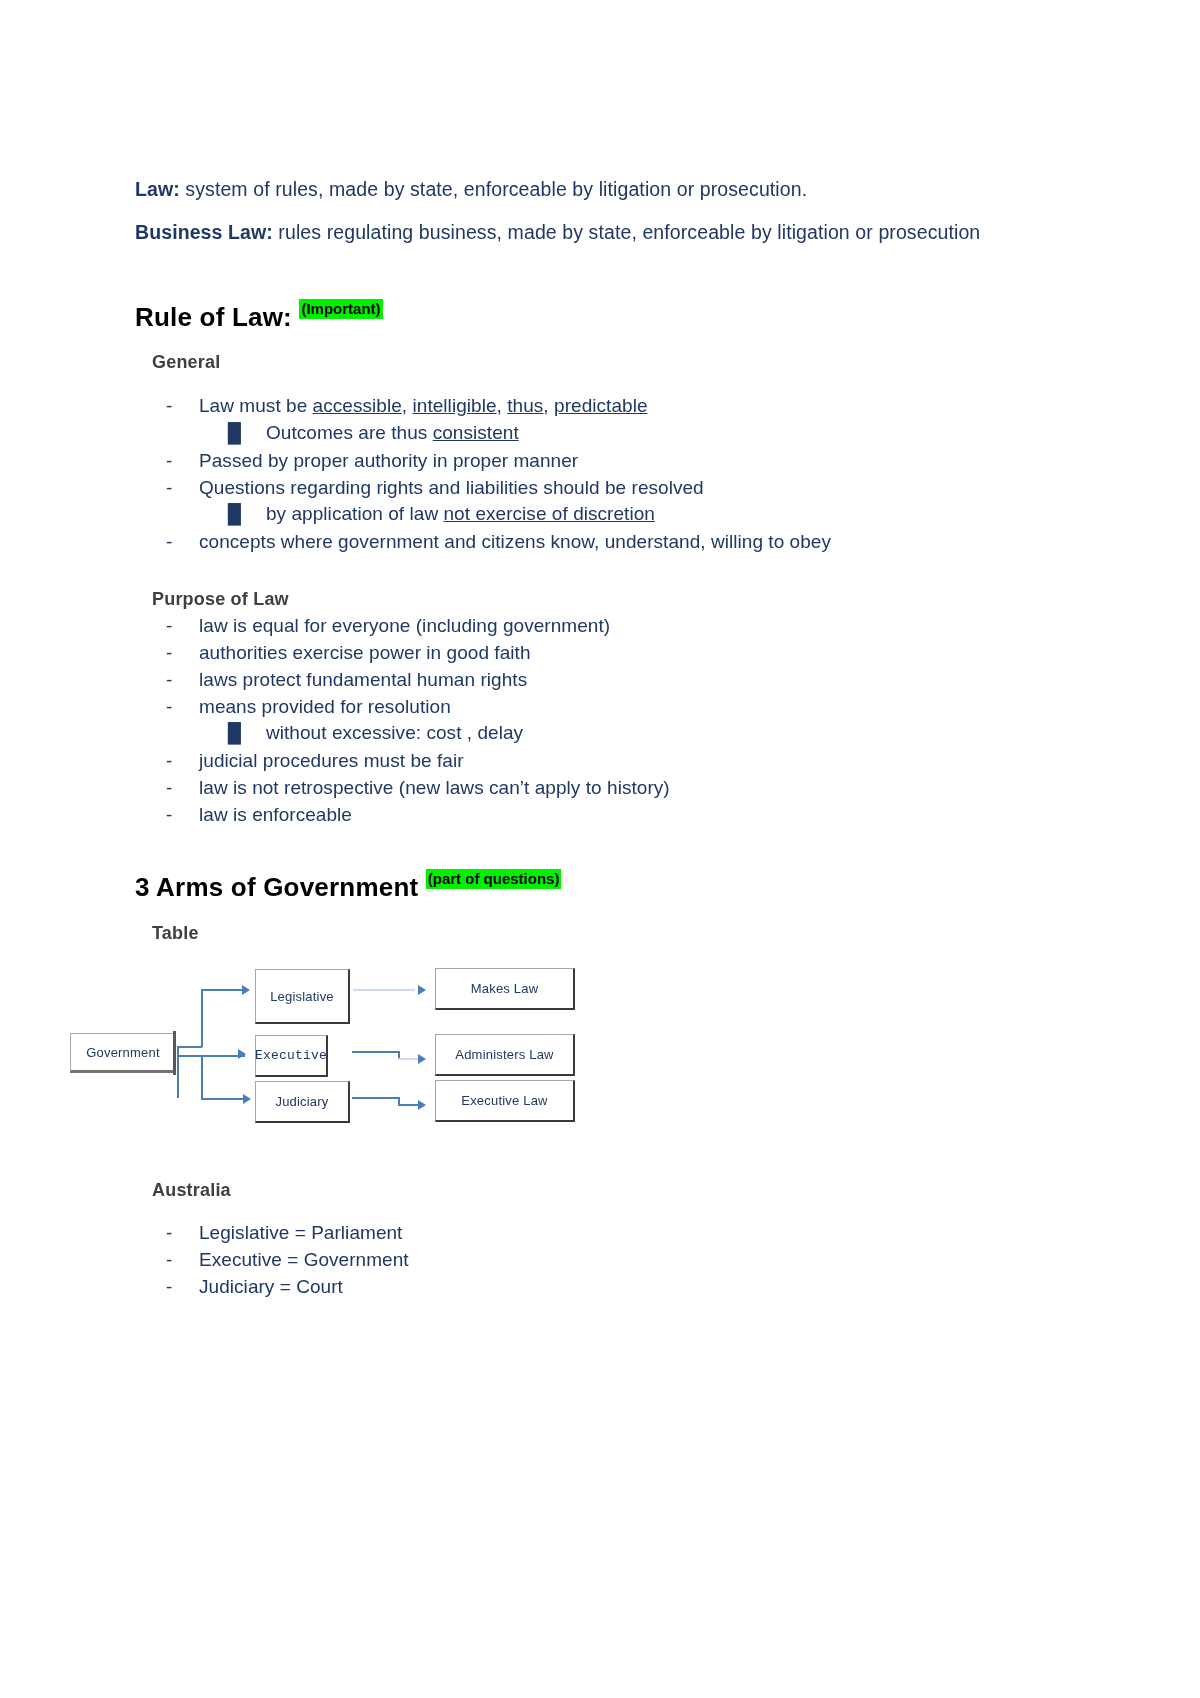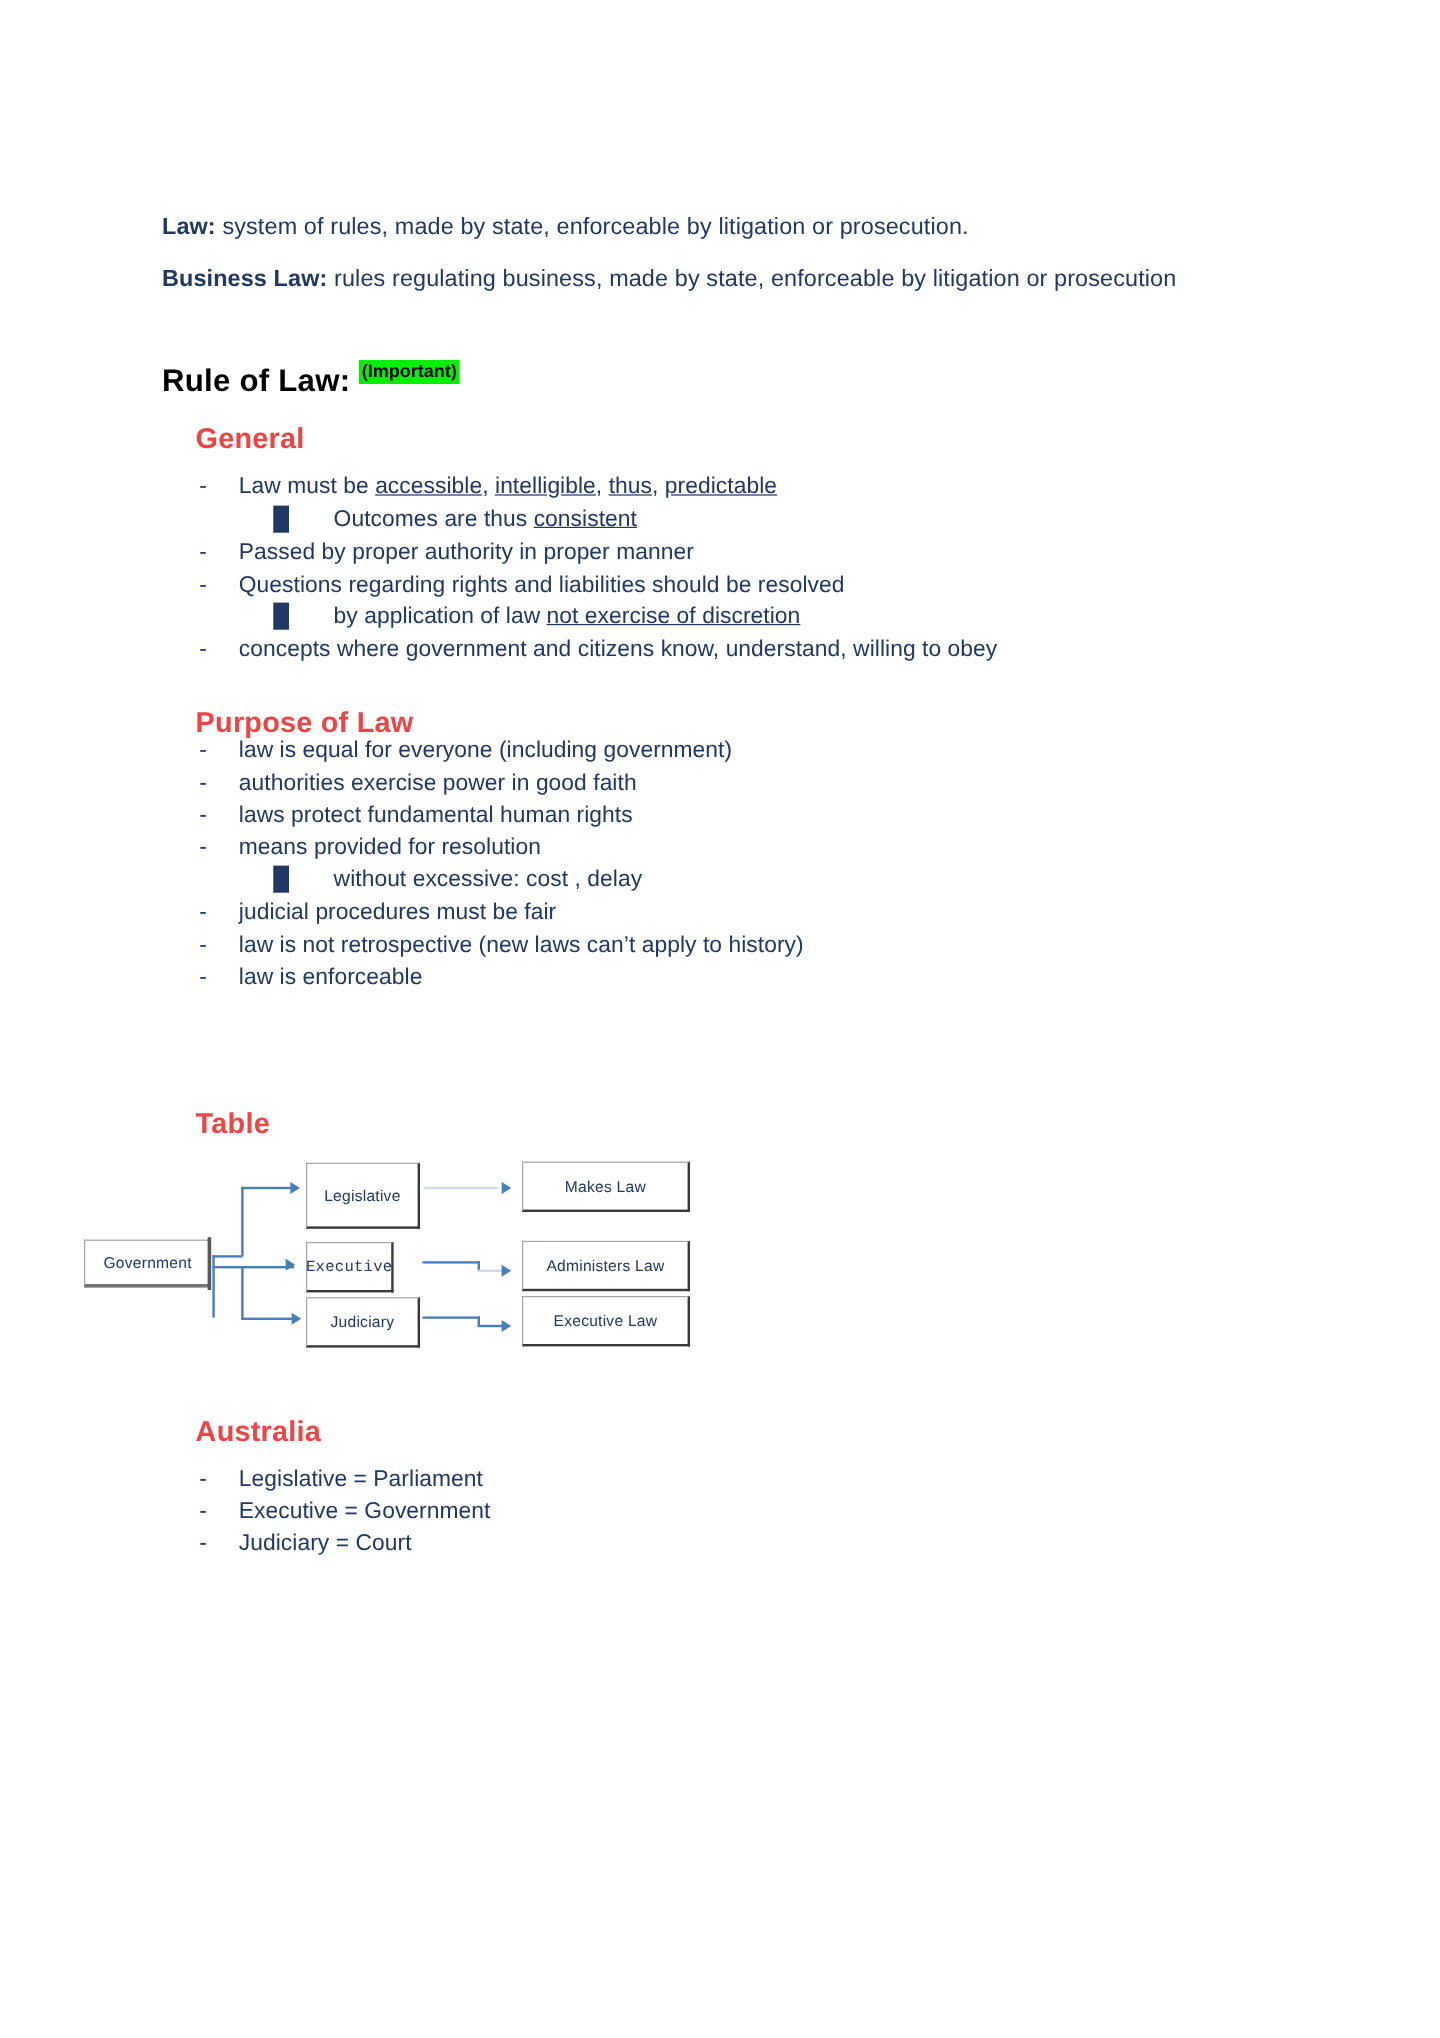--- a/index.html
+++ b/index.html
@@ -62,10 +62,10 @@
   
   .h2 {
     position: absolute;
-    left: 163px;
-    font-size: 24px;
-    font-weight: bold;
-    color: #ef4444;
+    left: 152px;
+    font-size: 18px;
+    font-weight: bold;
+    color: #404040;
     white-space: nowrap;
     letter-spacing: 0.2px;
   }

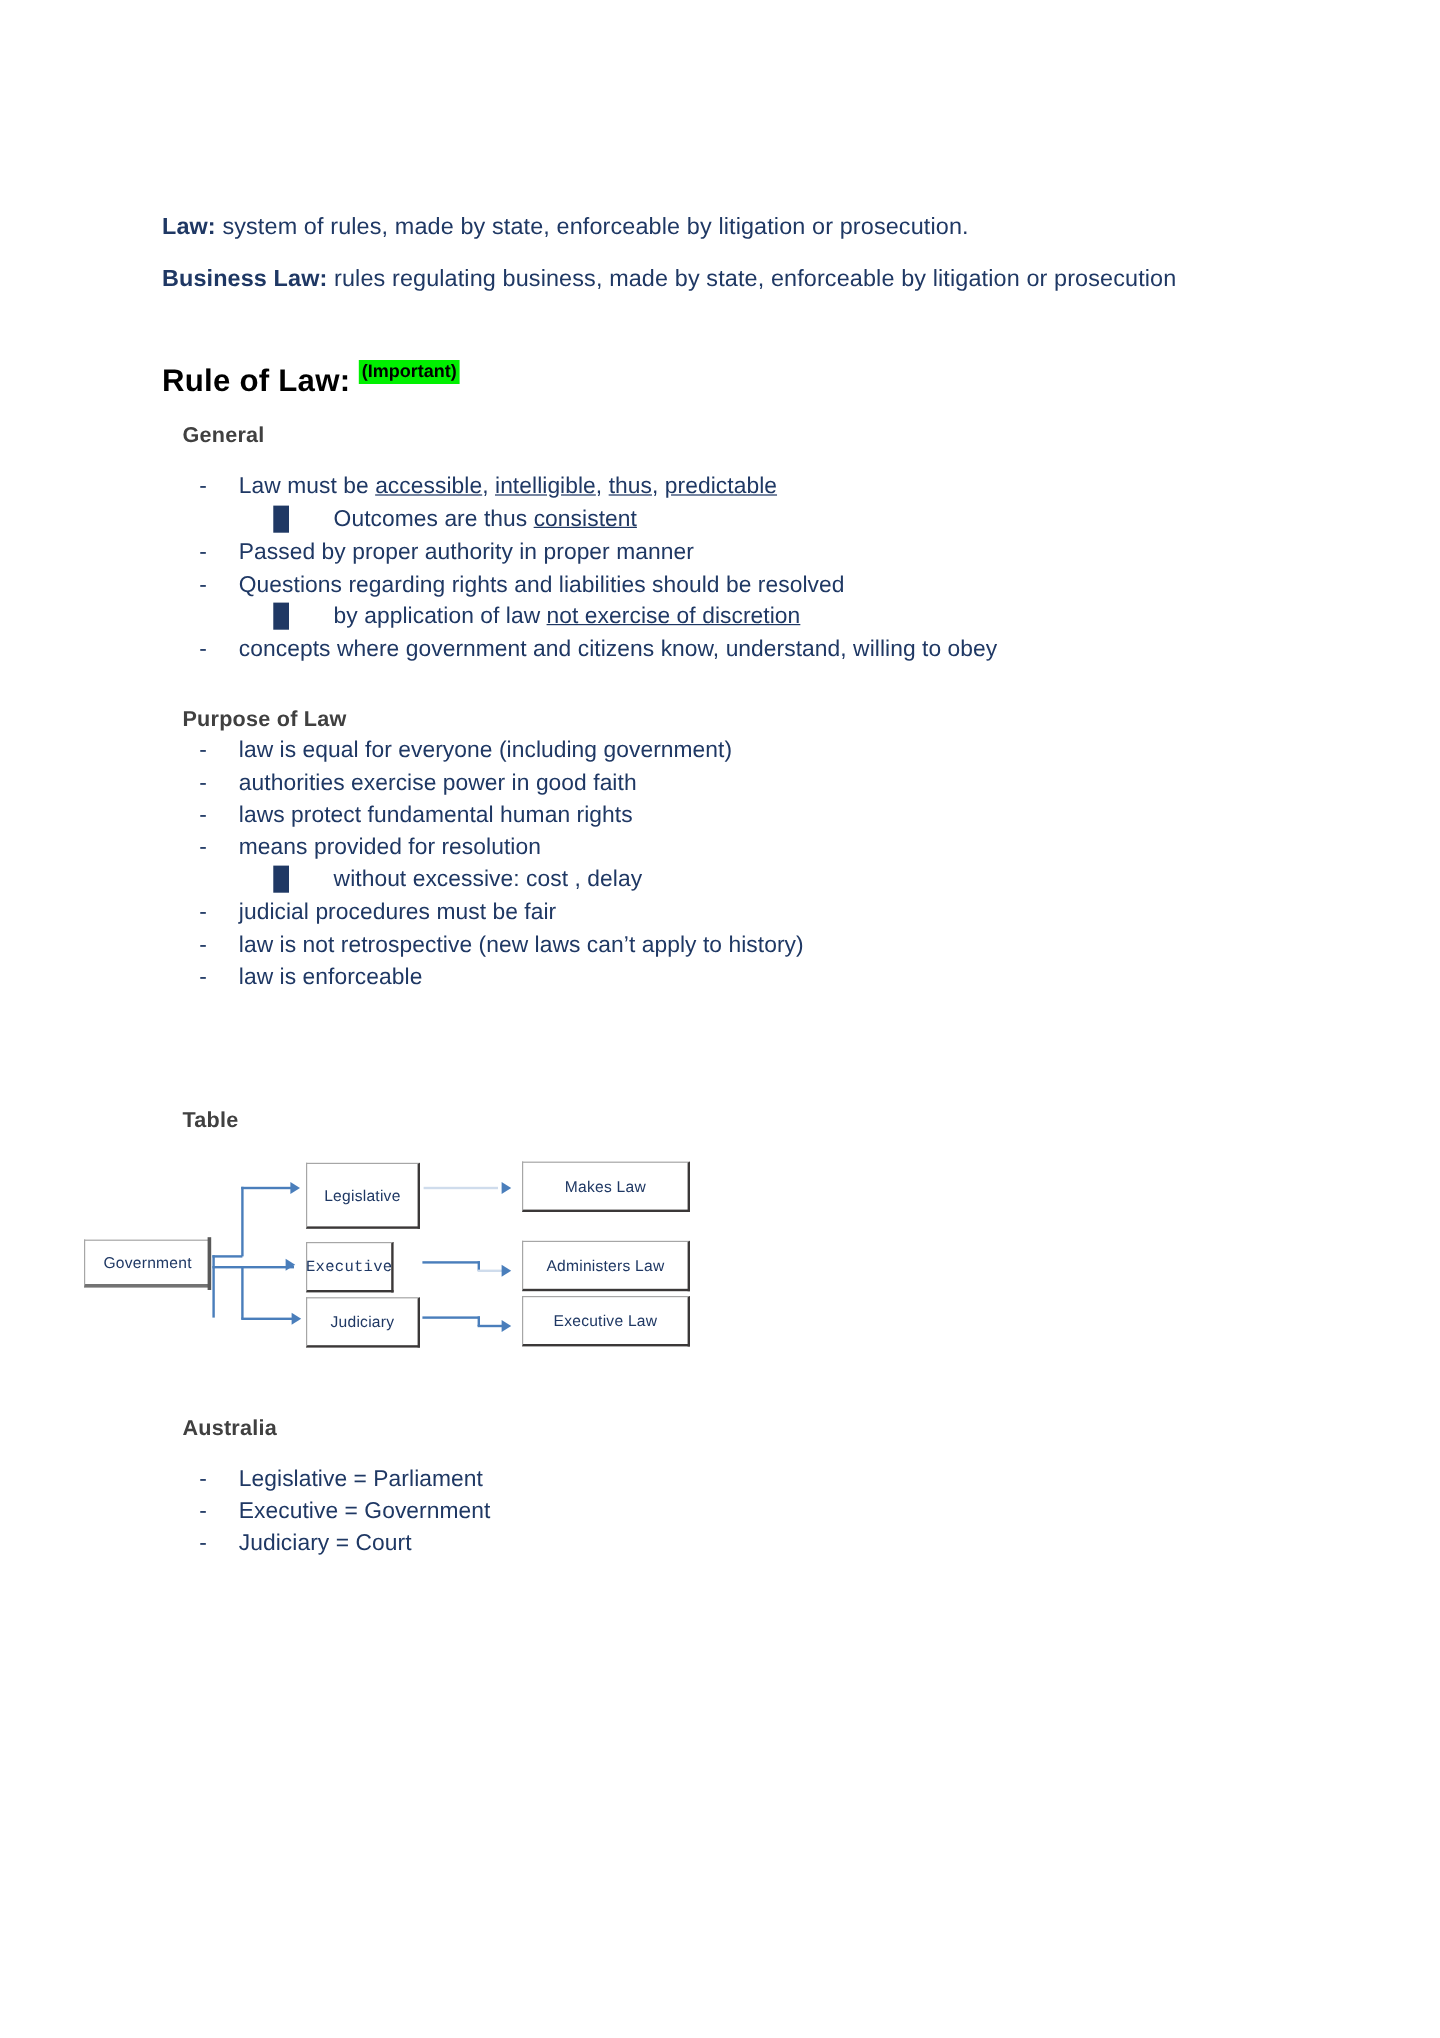--- a/index.html
+++ b/index.html
@@ -93,7 +93,7 @@
     font-family: "DejaVu Sans", sans-serif;
     font-weight: bold;
   }
-  .bullet.lvl2 .txt { left: 38px; margin-left: 12px; }
+  .bullet.lvl2 .txt { left: 38px; }
   .u { text-decoration: underline; }
 
   

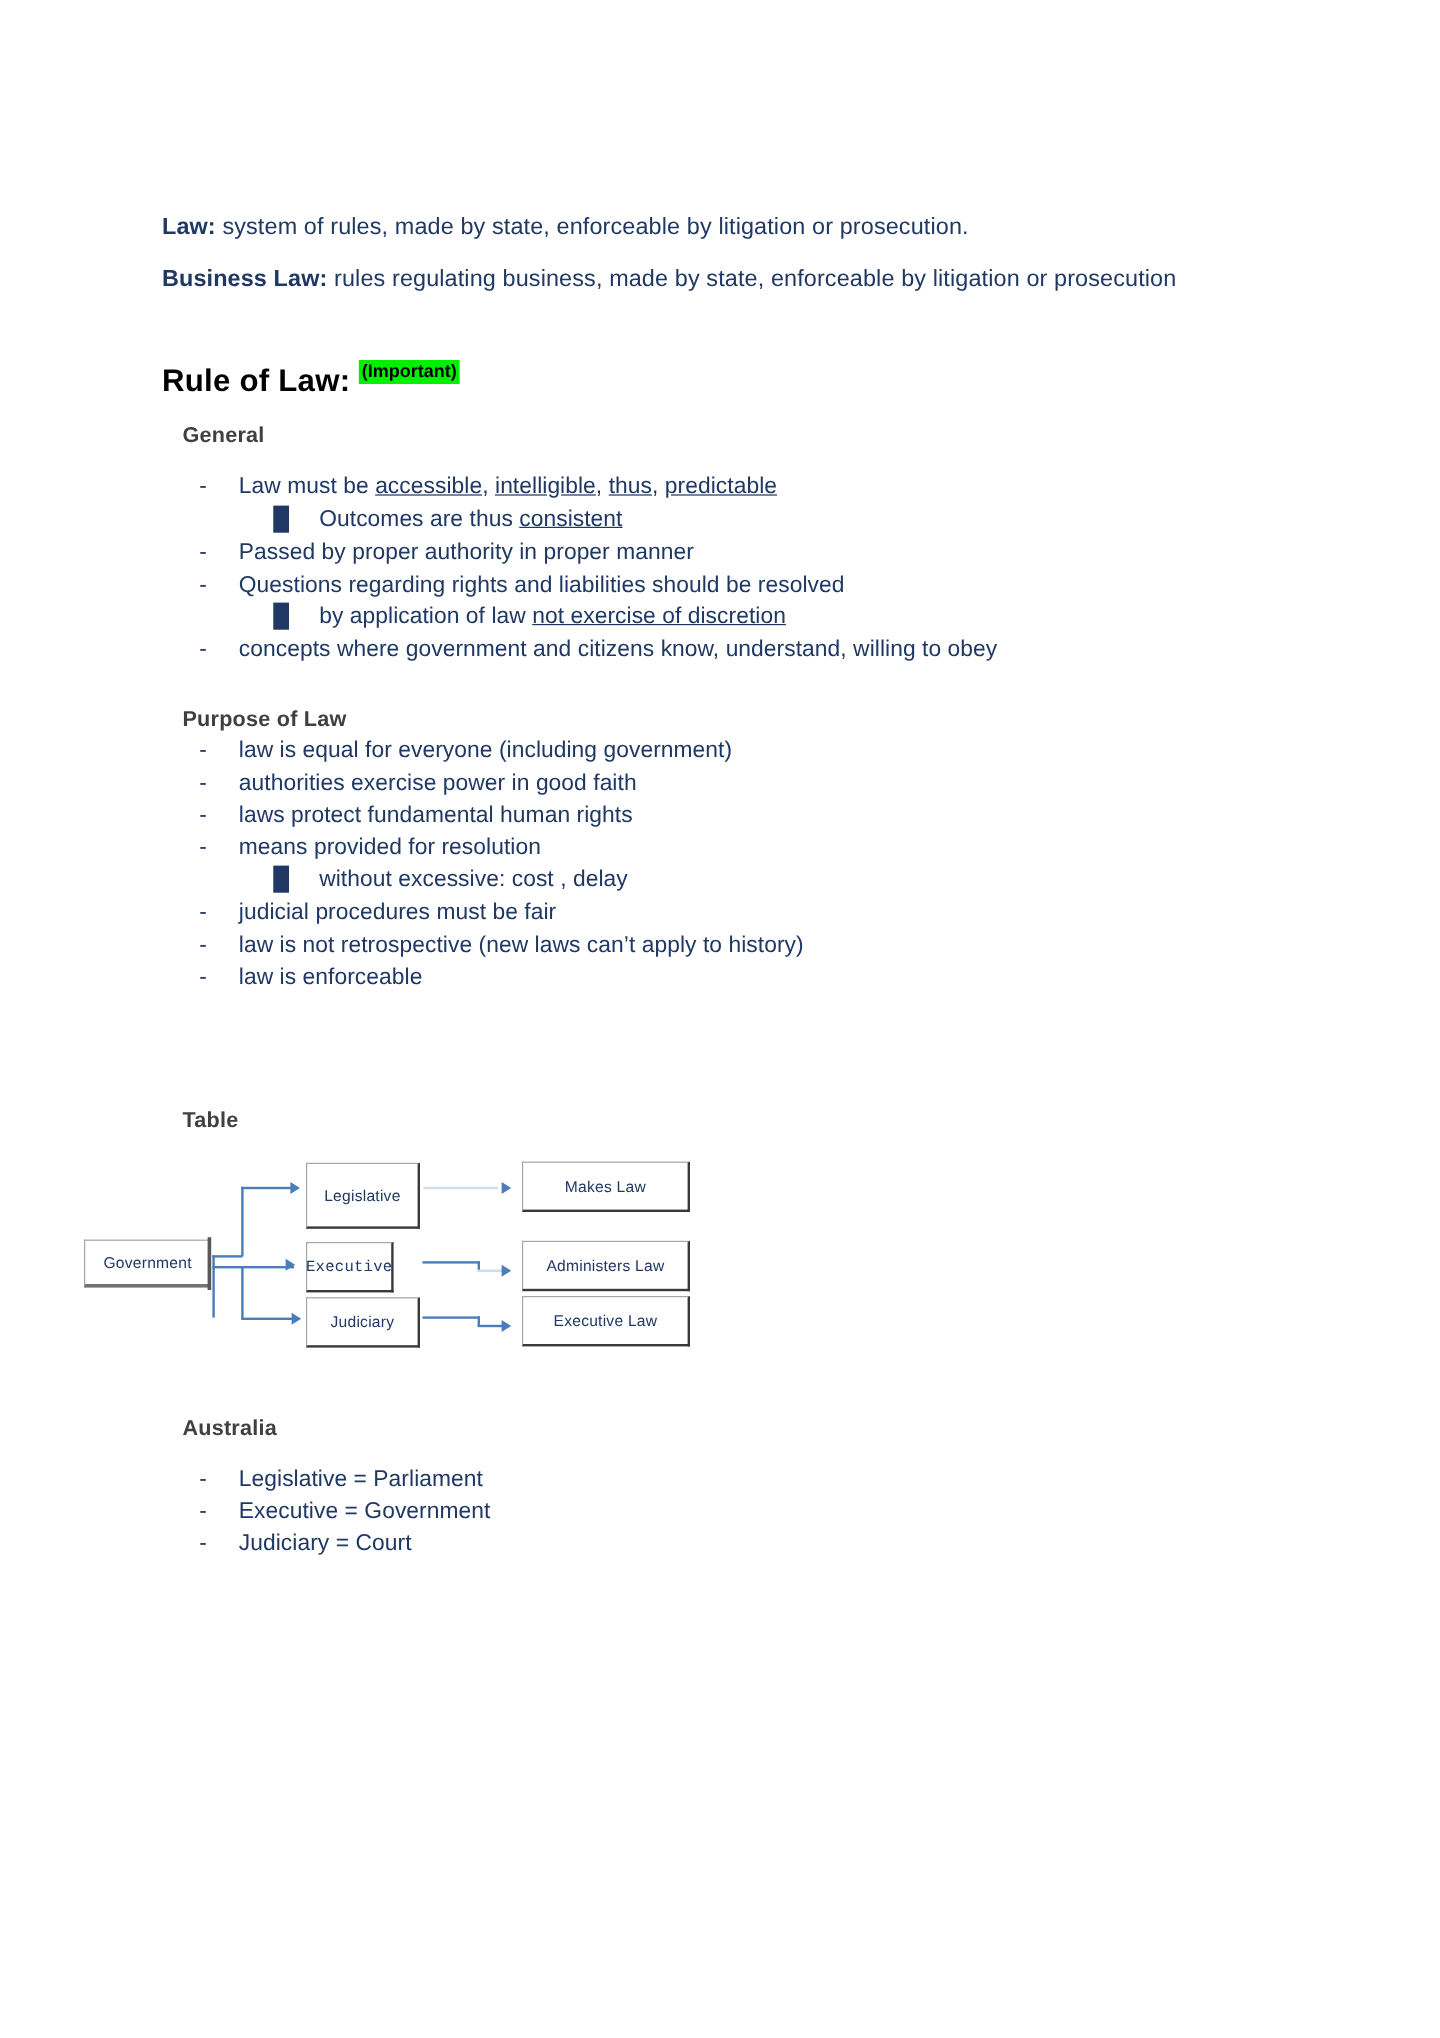--- a/index.html
+++ b/index.html
@@ -223,6 +223,10 @@
     <span class="txt">law is enforceable</span>
   </div>
 
+  <div class="h1" style="top:872px;">
+    <span>3 Arms of Government</span>
+    <span class="hl">(part of questions)</span>
+  </div>
 
   <div class="h2" style="top:923px;">Table</div>
 

